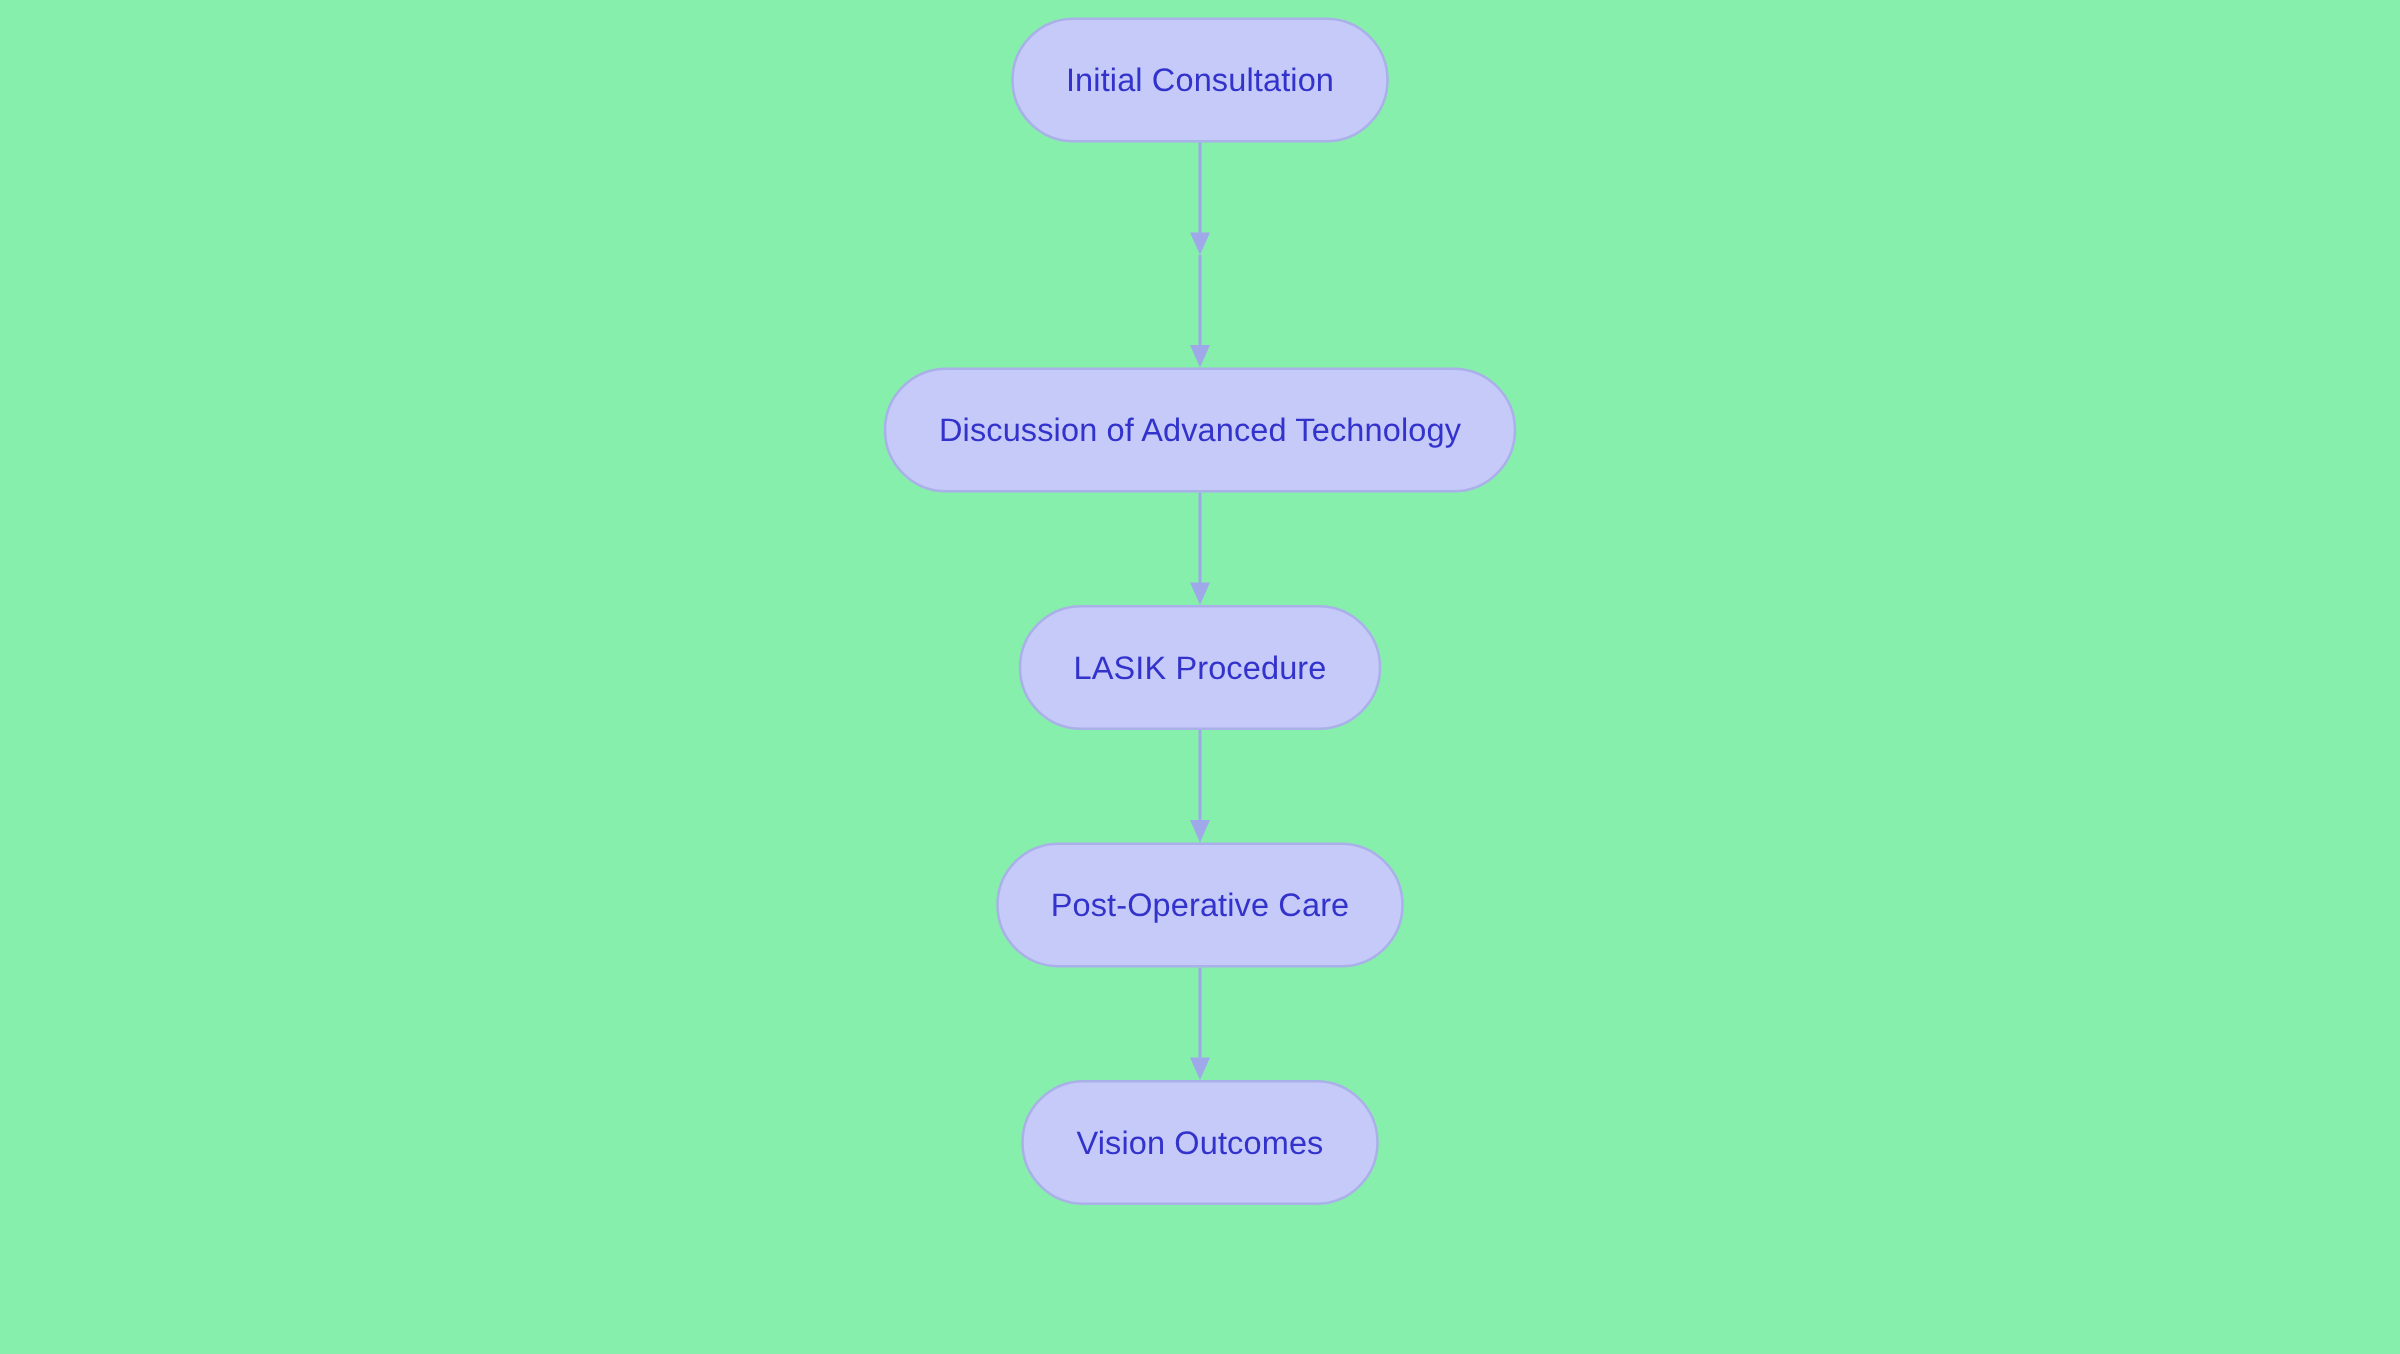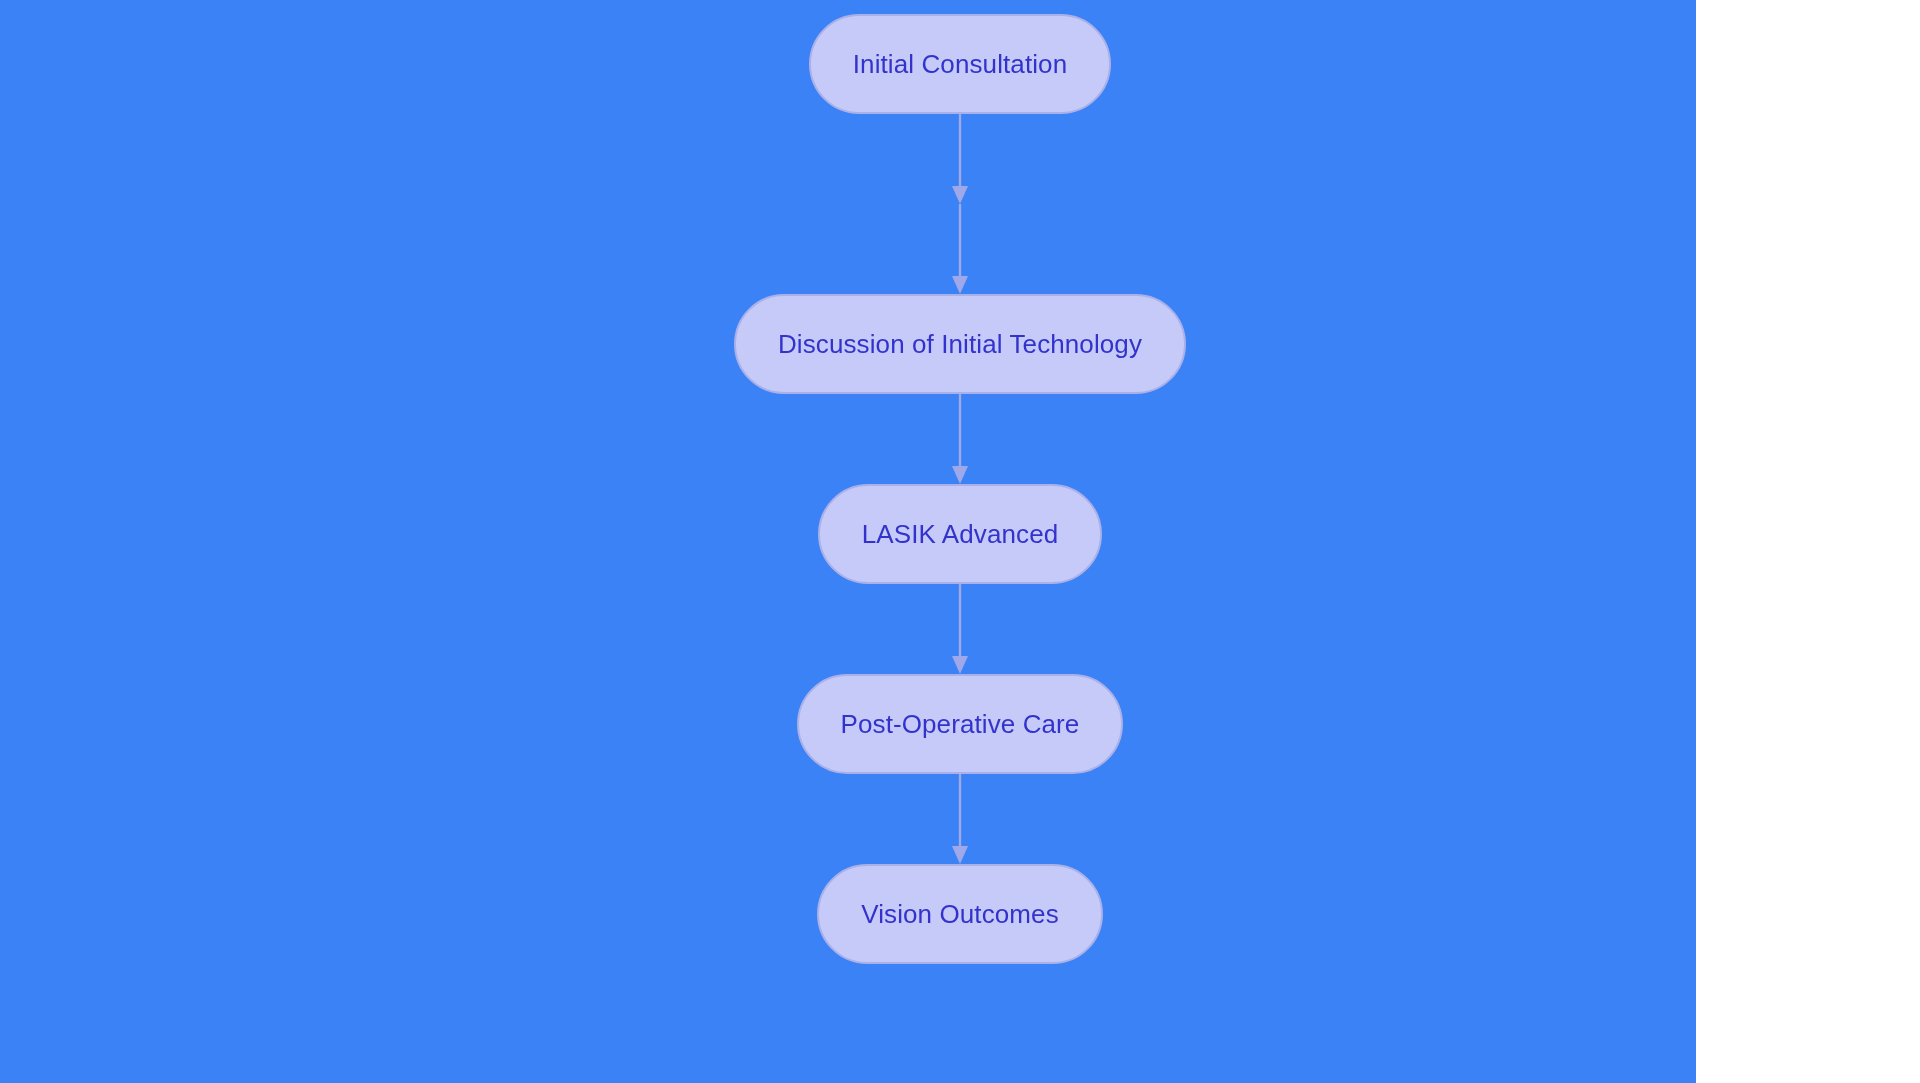--- a/index.html
+++ b/index.html
@@ -16,9 +16,9 @@
   }
   .canvas {
     position: relative;
-    width: 1696px;
+    width: 1920px;
     height: 1083px;
-    background: #3b82f6;
+    background: #86efac;
   }
   .flow {
     position: absolute;

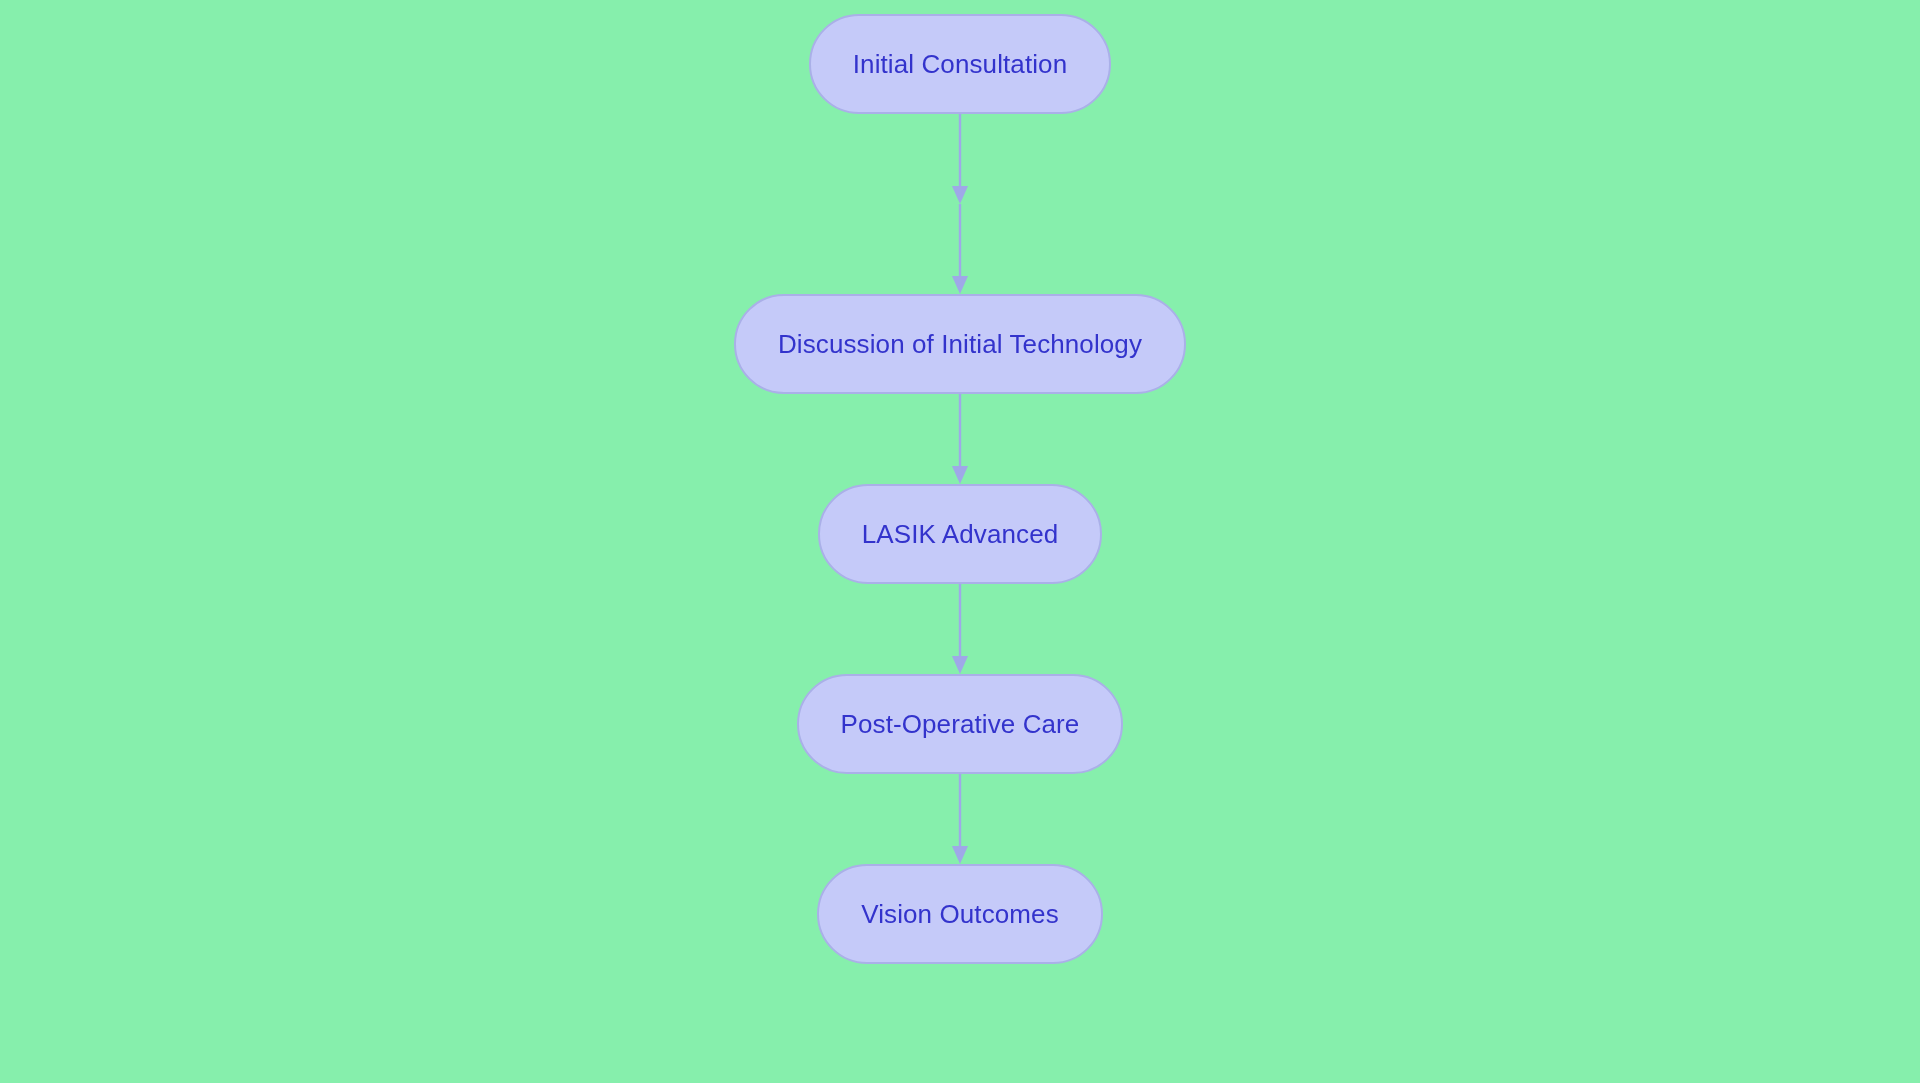--- a/index.html
+++ b/index.html
@@ -99,7 +99,7 @@
     </div>
 
     <div class="node">
-      <span class="node-label">Discussion of Initial Technology</span>
+      <span class="node-label">Discussion of Advanced Technology</span>
     </div>
 
     <div class="connector">

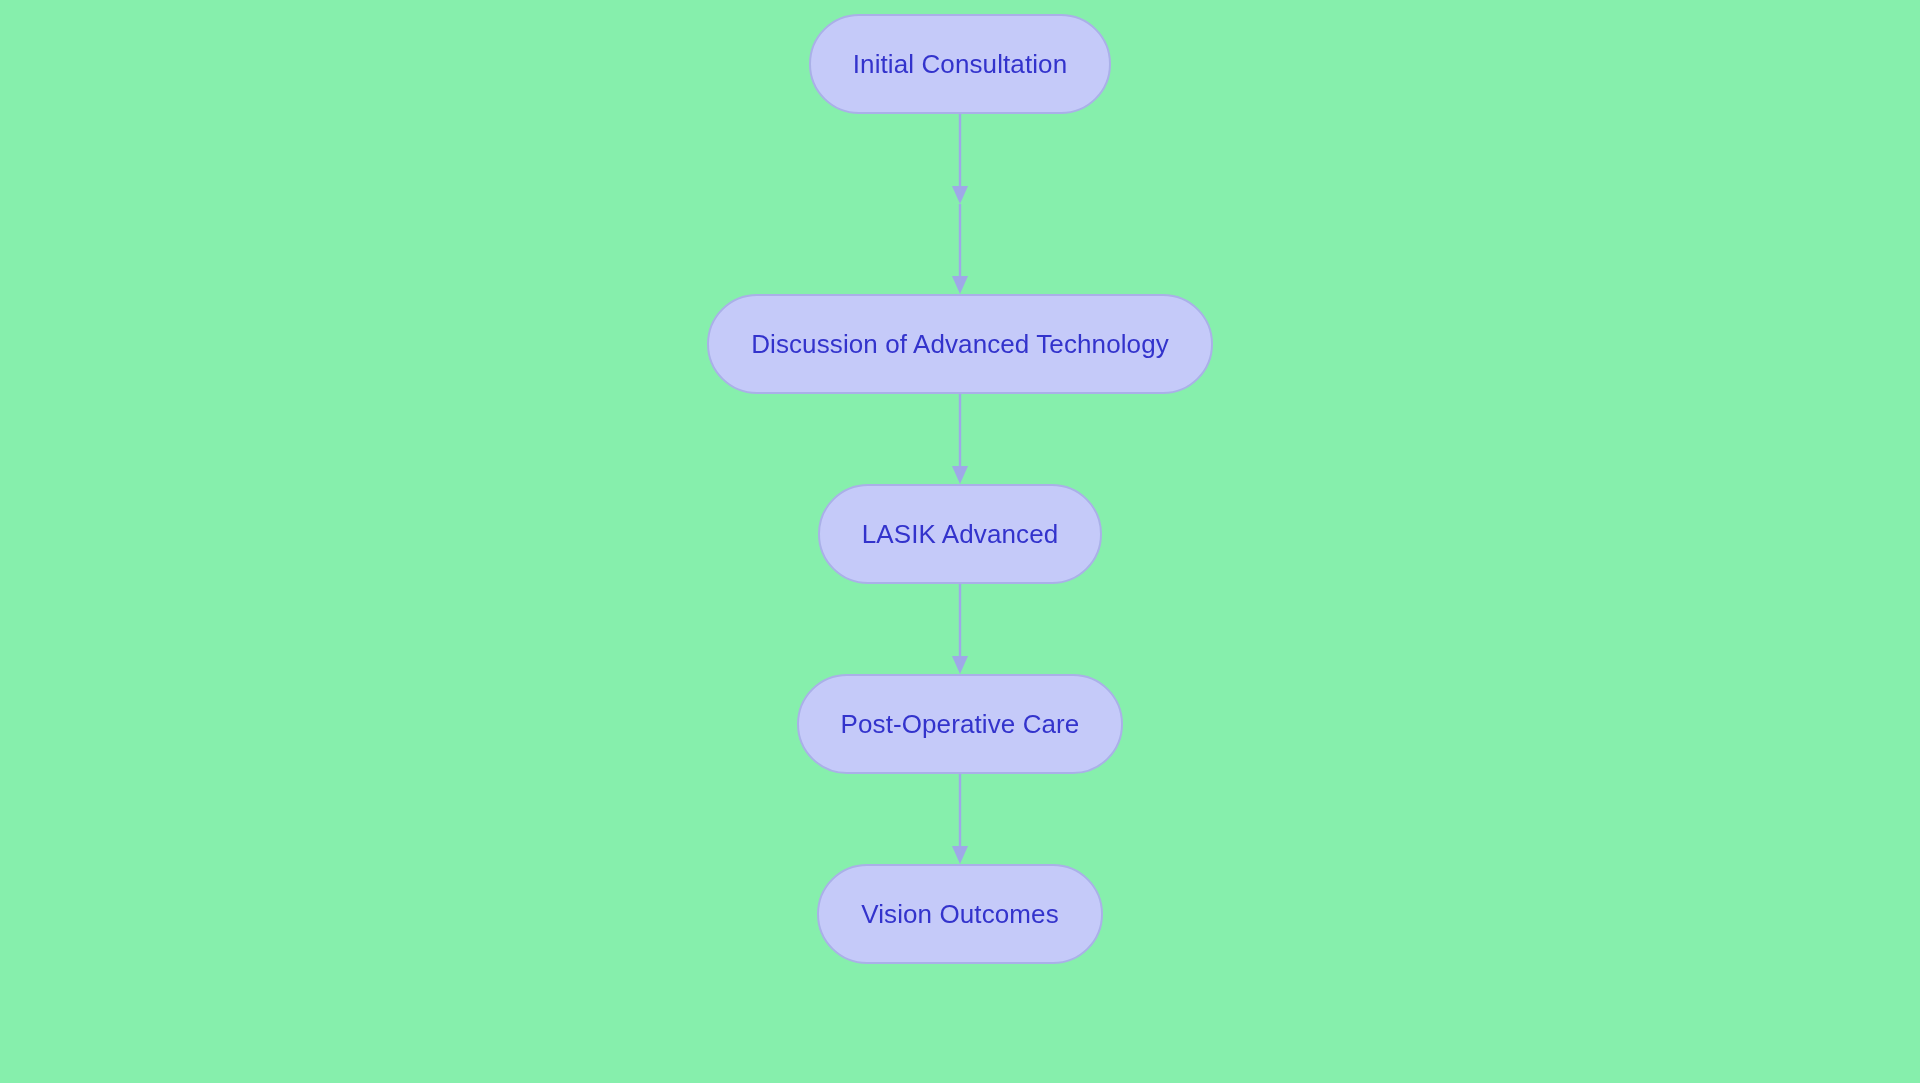--- a/index.html
+++ b/index.html
@@ -110,7 +110,7 @@
     </div>
 
     <div class="node">
-      <span class="node-label">LASIK Advanced</span>
+      <span class="node-label">LASIK Procedure</span>
     </div>
 
     <div class="connector">

